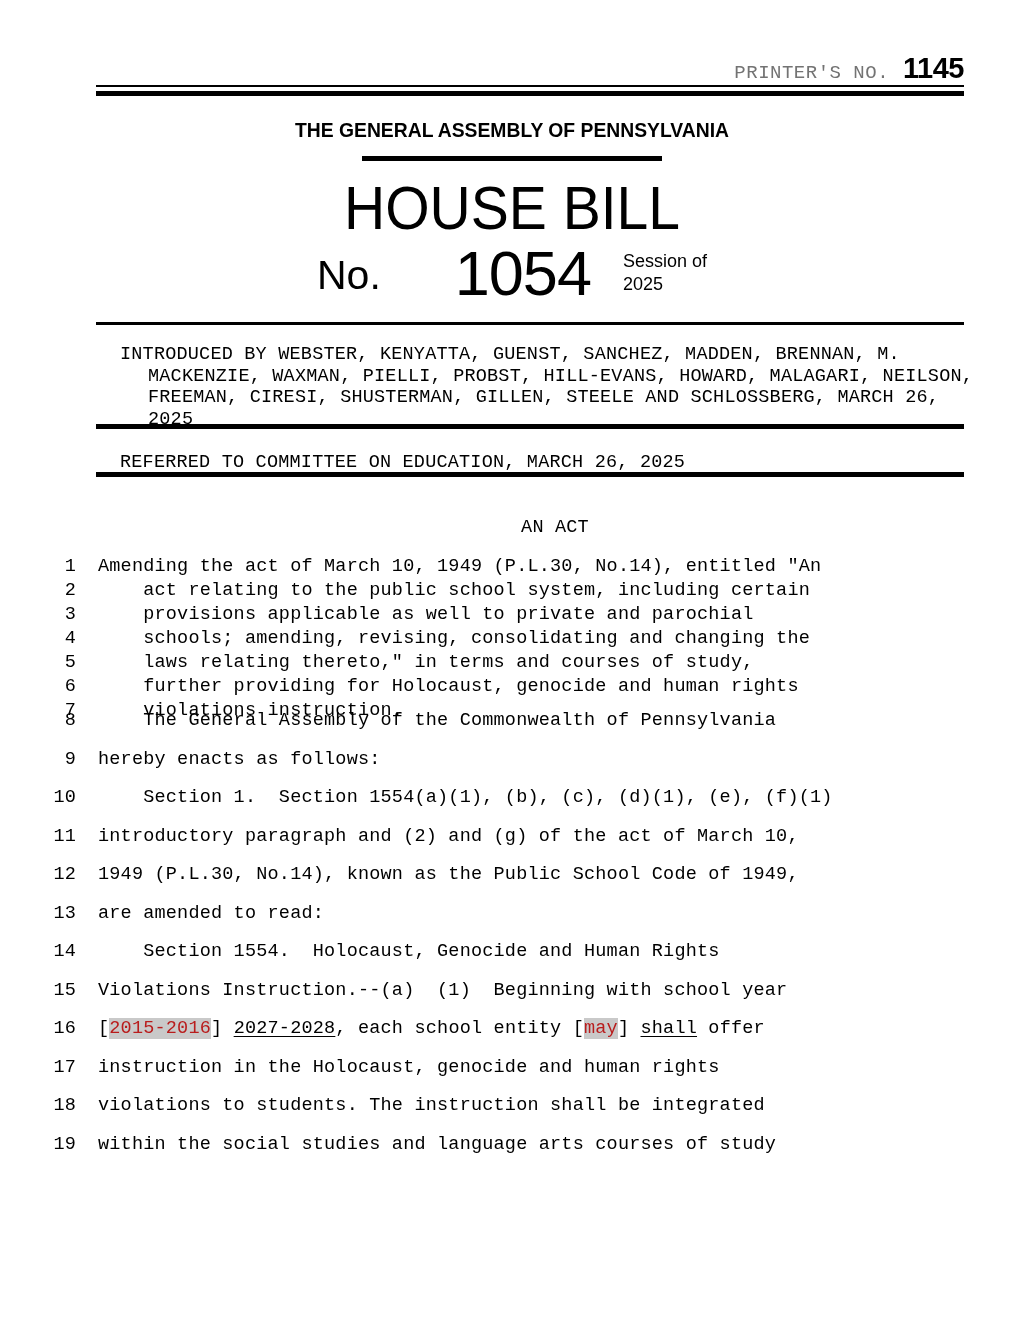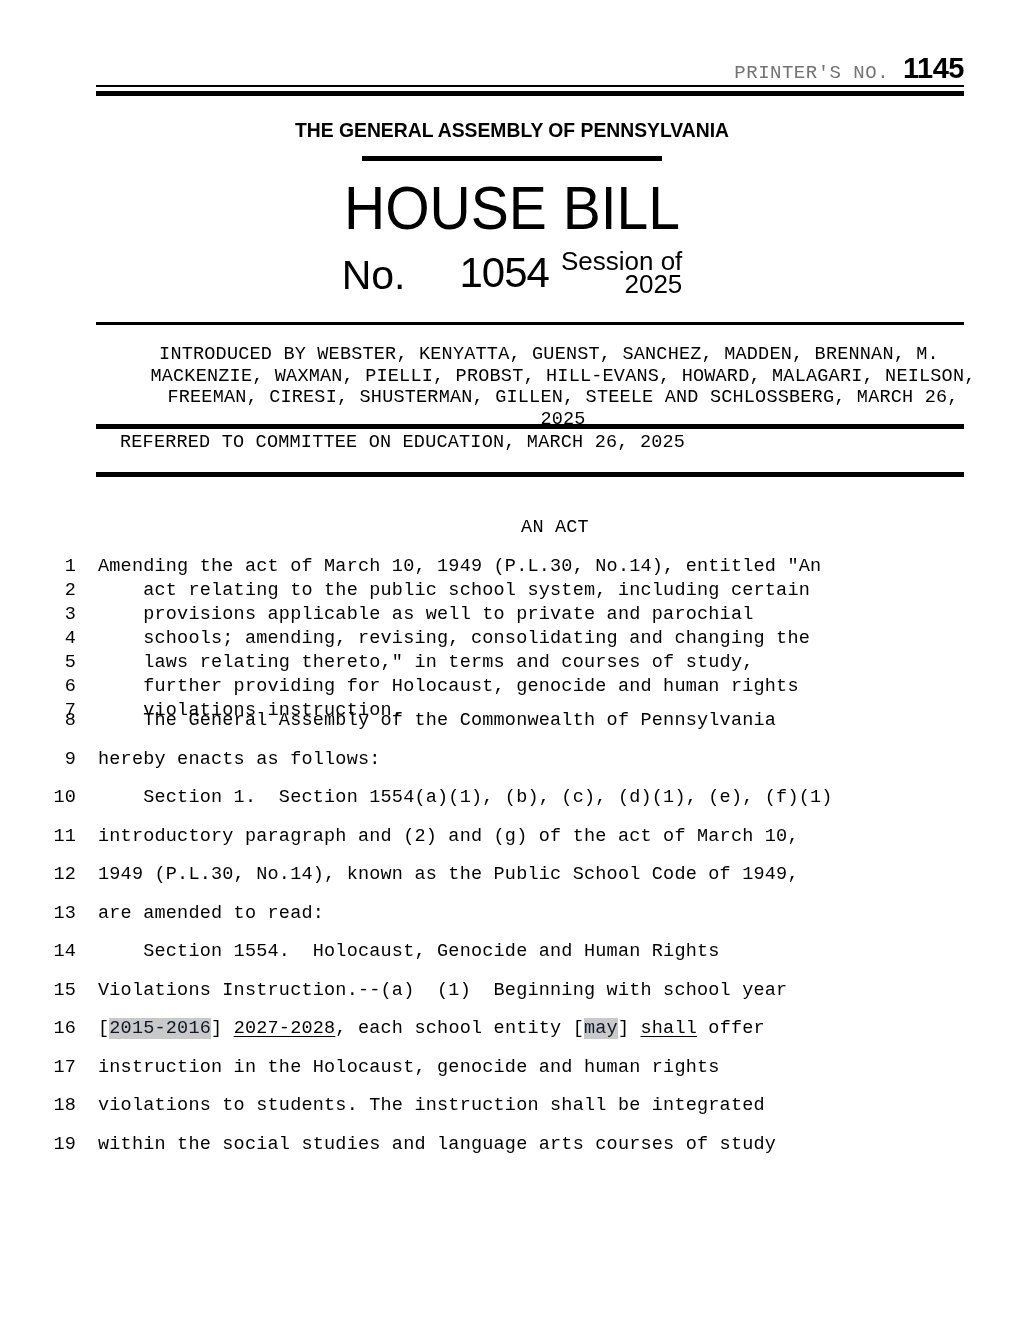--- a/index.html
+++ b/index.html
@@ -107,6 +107,7 @@
     display: flex;
     justify-content: center;
     align-items: flex-end;
+    gap: 20px;
   }
   .billno-no {
     font-family: "Liberation Sans", sans-serif;

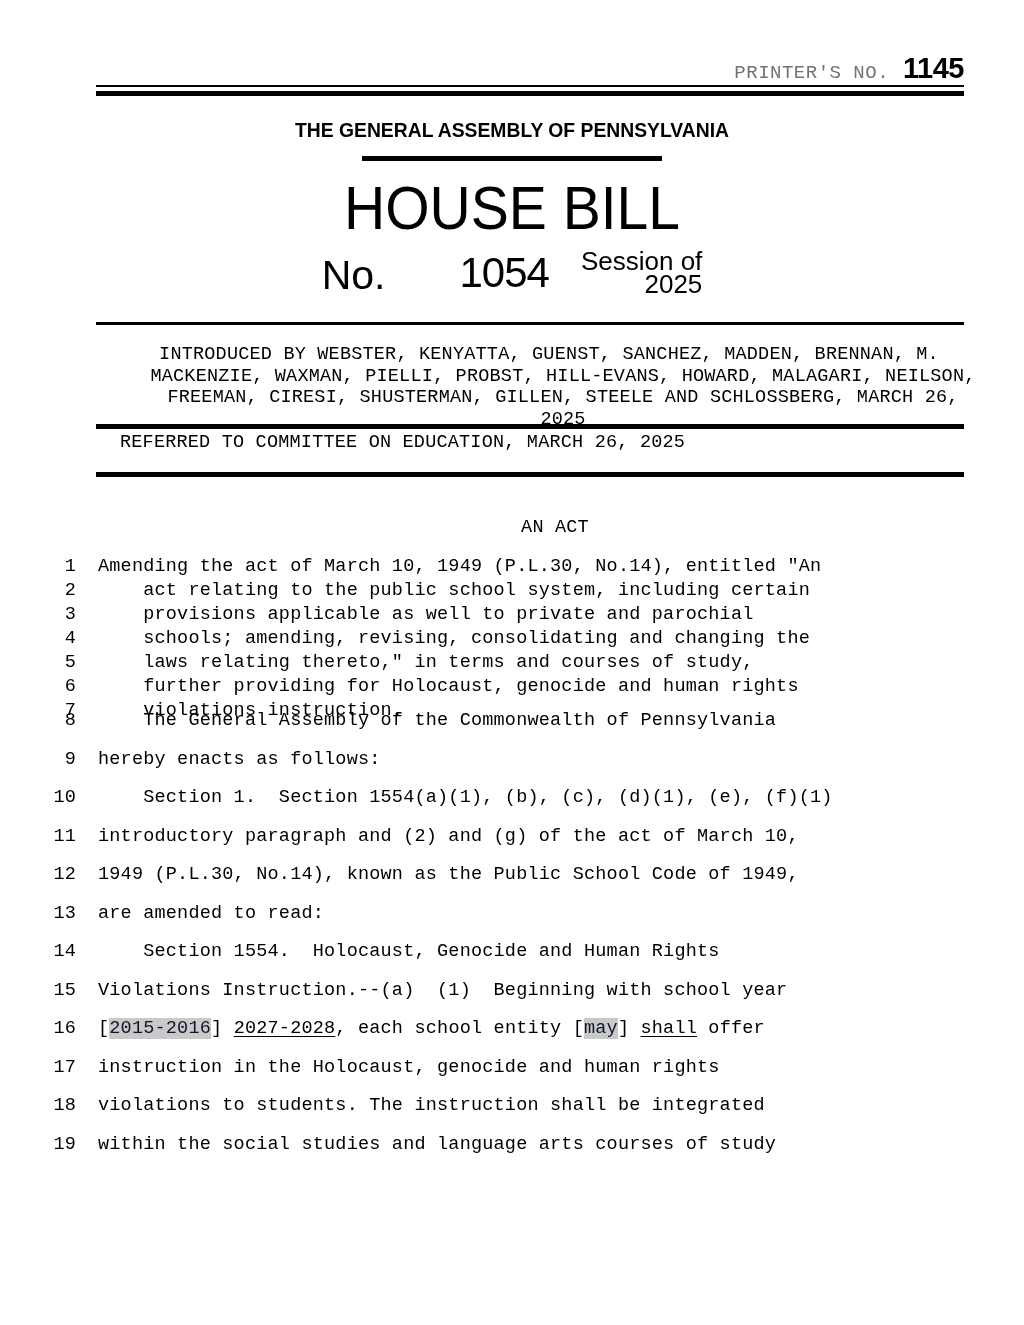--- a/index.html
+++ b/index.html
@@ -117,7 +117,7 @@
   }
   .billno-num {
     font-family: "Liberation Sans", sans-serif;
-    font-size: 42px;
+    font-size: 63px;
     line-height: 50px;
     font-weight: normal;
     margin-left: 54px;

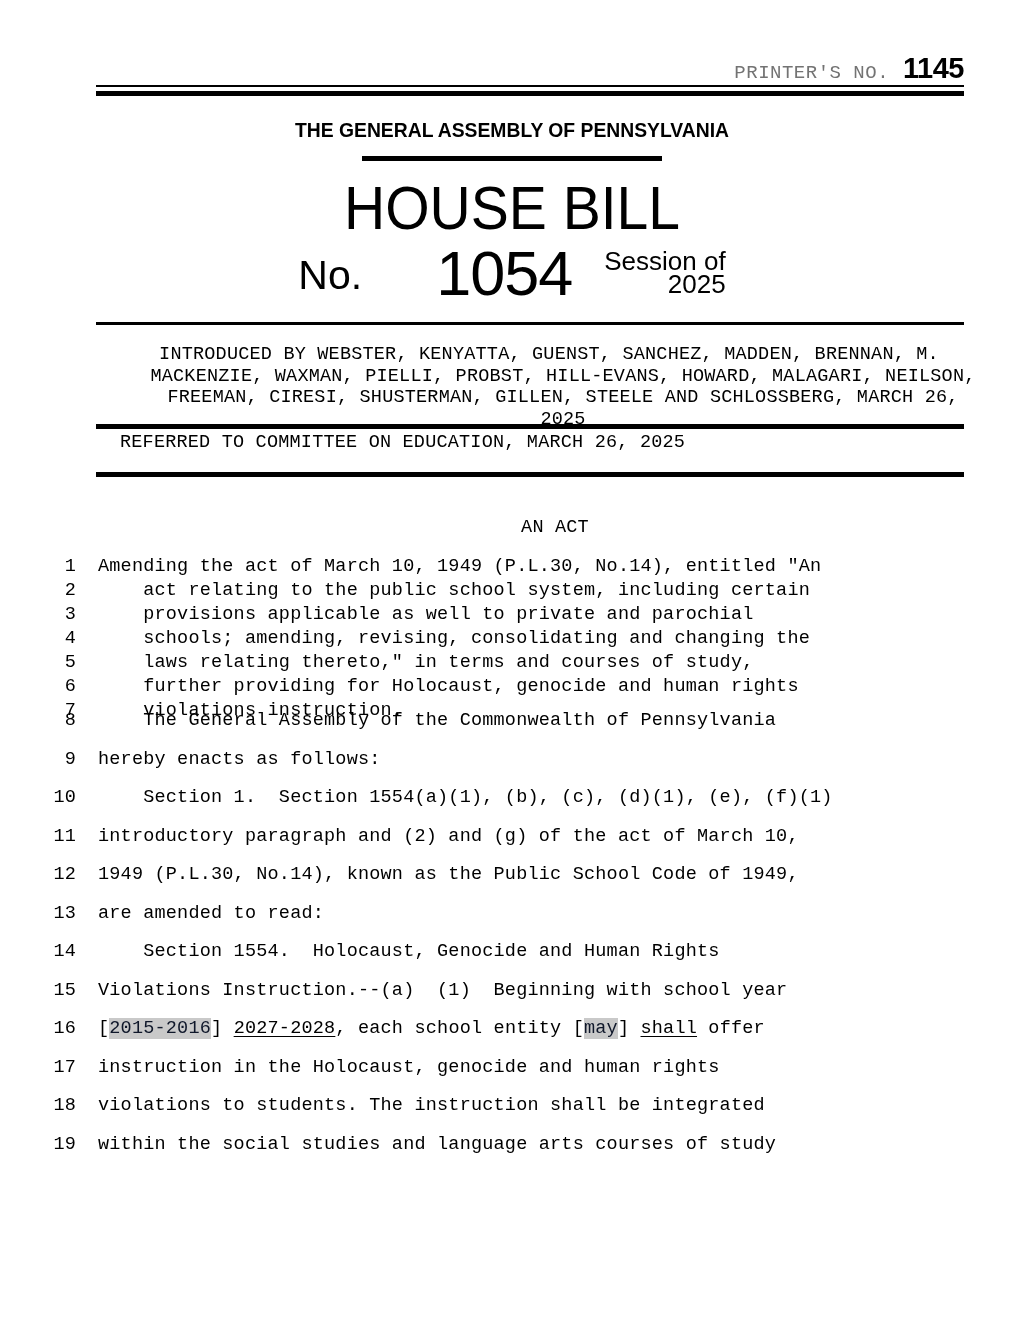--- a/index.html
+++ b/index.html
@@ -125,9 +125,8 @@
   }
   .session-block {
     font-family: "Liberation Sans", sans-serif;
-    font-size: 26px;
+    font-size: 18px;
     line-height: 23px;
-    text-align: right;
     margin-left: 12px;
     padding-bottom: 2px;
   }

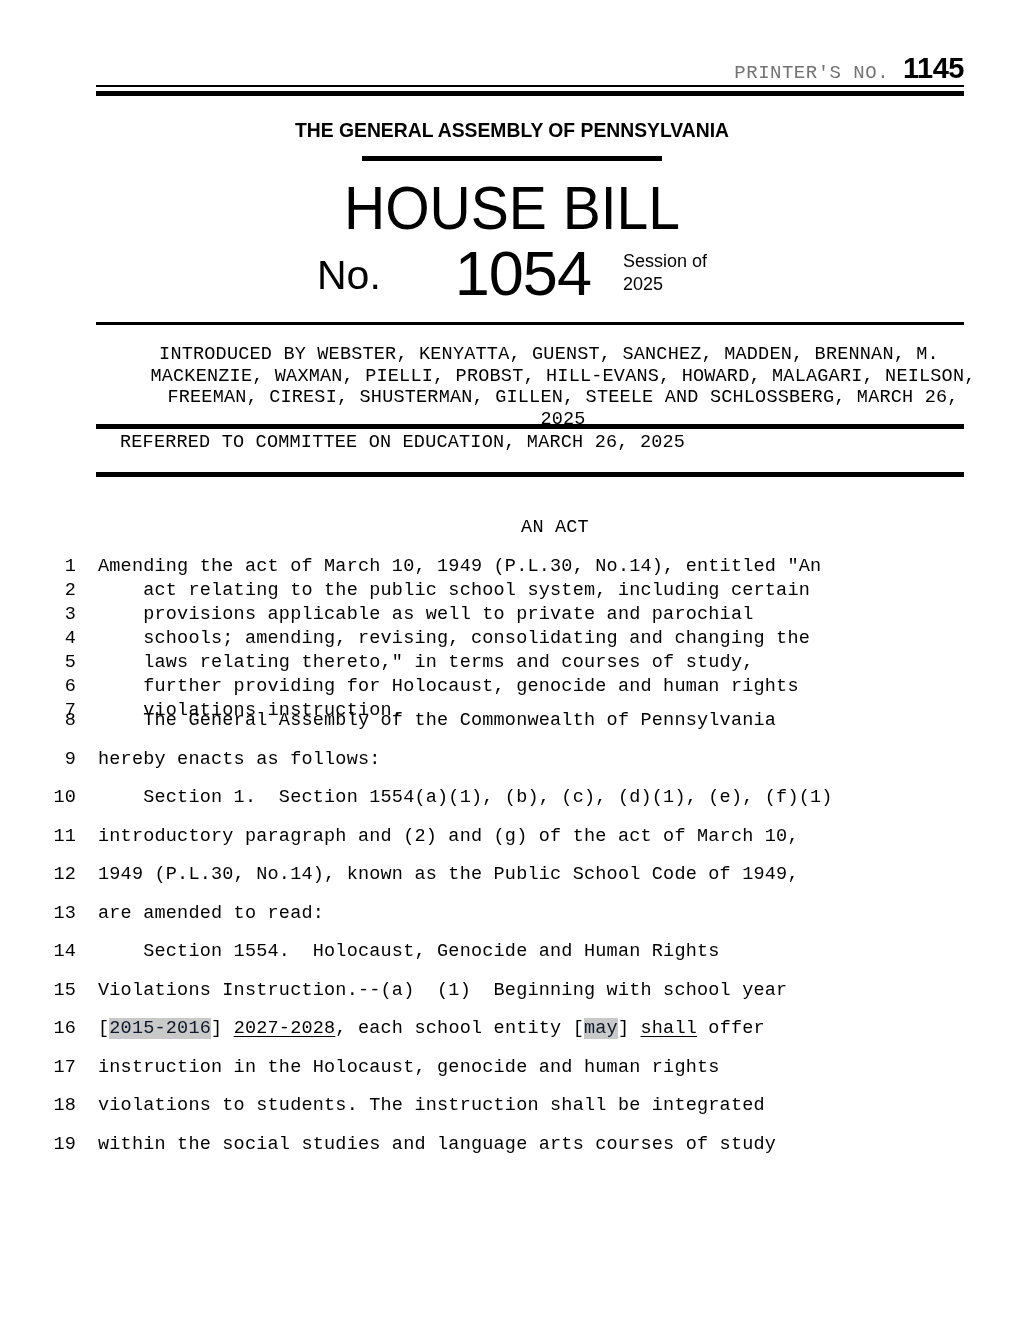--- a/index.html
+++ b/index.html
@@ -143,7 +143,6 @@
     white-space: pre-wrap;
     text-indent: -28px;
     padding-left: 28px;
-    text-align: center;
   }
   .referral {
     position: absolute;

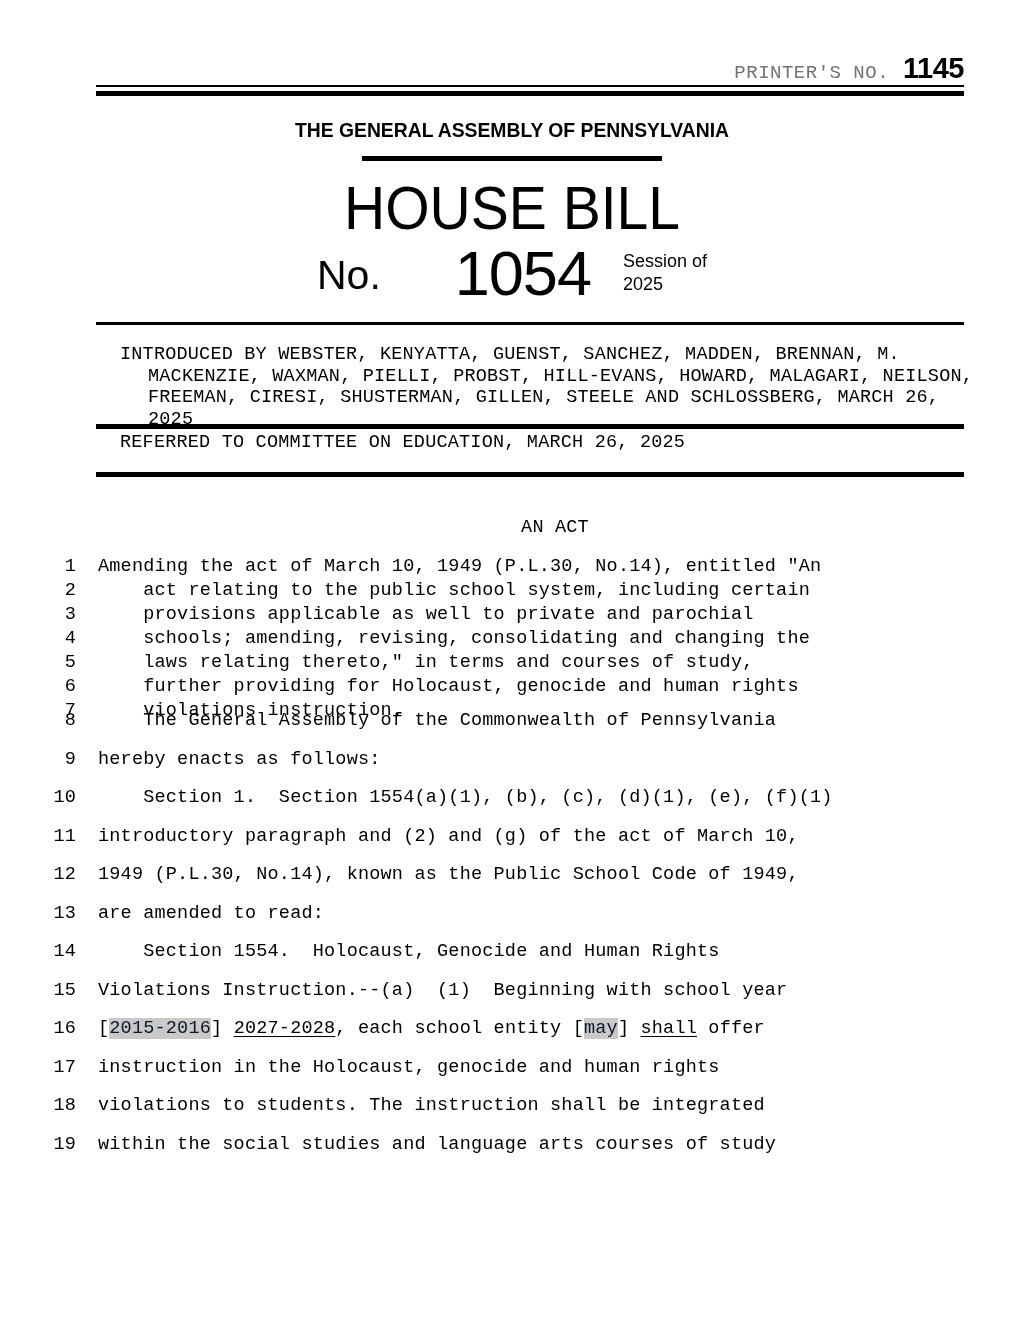--- a/index.html
+++ b/index.html
@@ -147,7 +147,7 @@
   .referral {
     position: absolute;
     left: 120px;
-    top: 432px;
+    top: 452px;
     width: 830px;
     font-size: 18.5px;
     line-height: 21.5px;

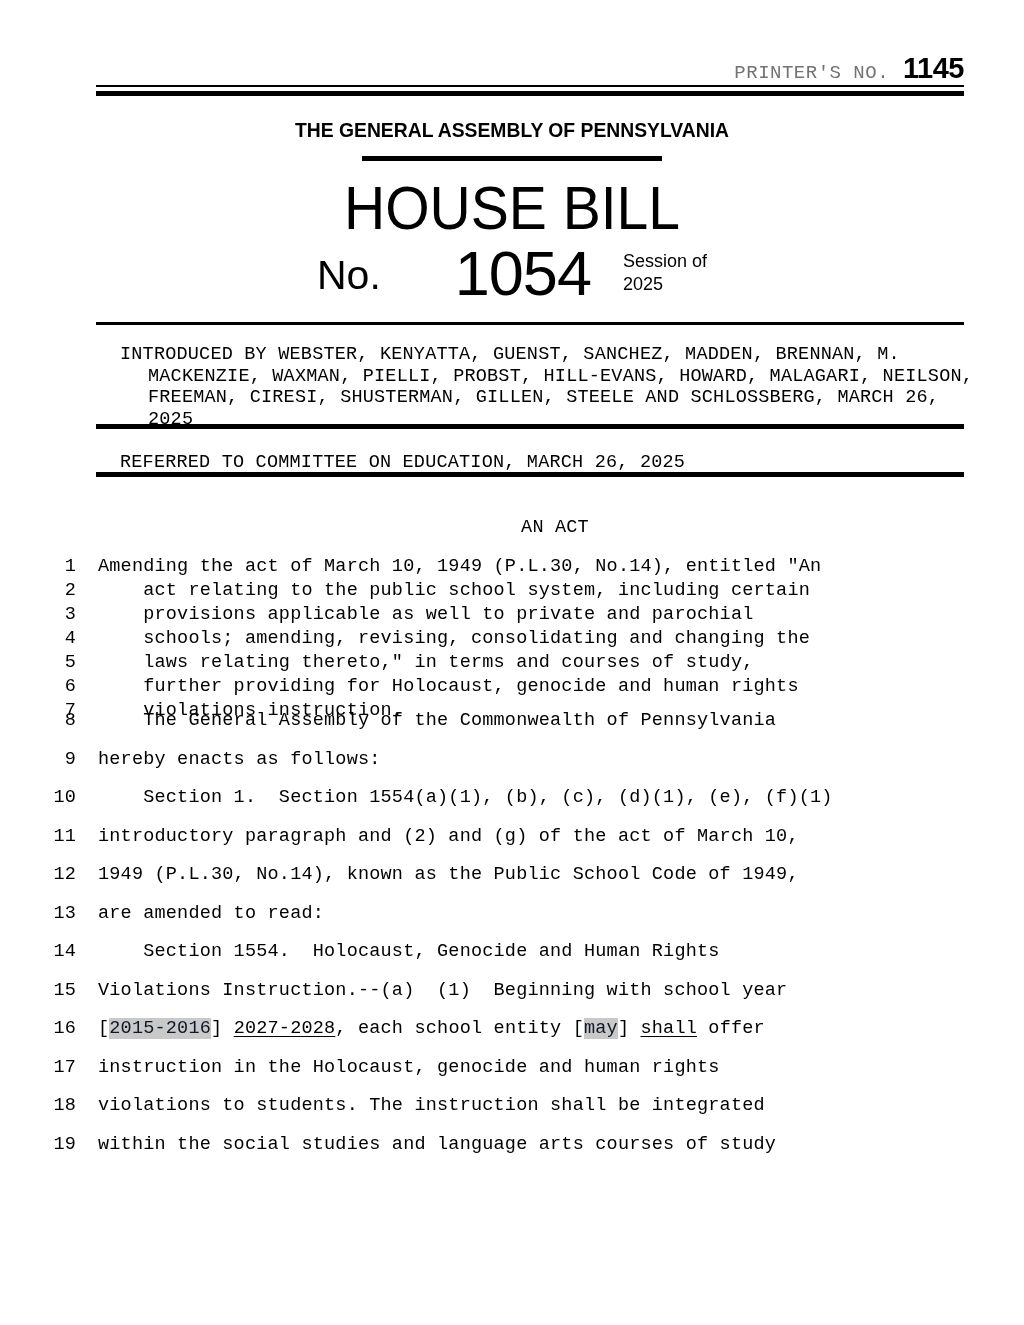--- a/index.html
+++ b/index.html
@@ -204,7 +204,7 @@
   
   .struck {
     background: #c9c9c9;
-    color: #0f172a;
+    color: #b91c1c;
   }
   .inserted {
     text-decoration: underline;

